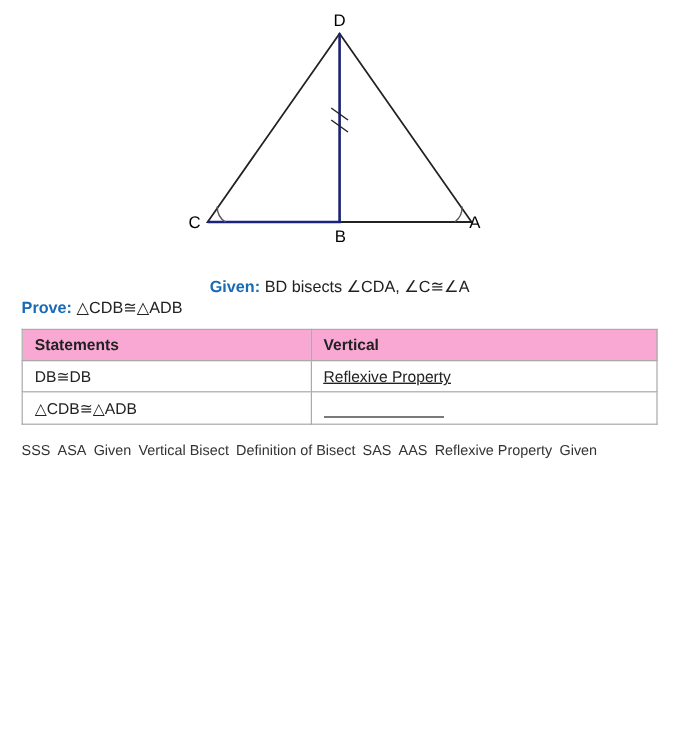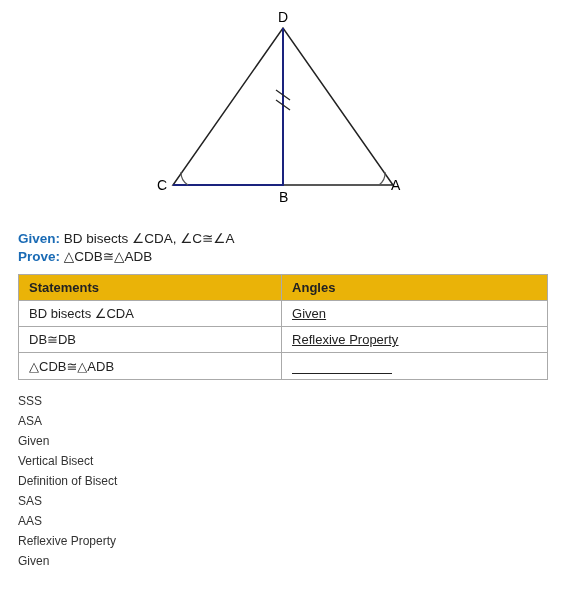--- a/index.html
+++ b/index.html
@@ -37,6 +37,7 @@
     .given-line {
       margin-bottom: 2px;
       font-size: 13.5px;
+      text-align: center;
     }
     .given-line .label {
       font-weight: bold;

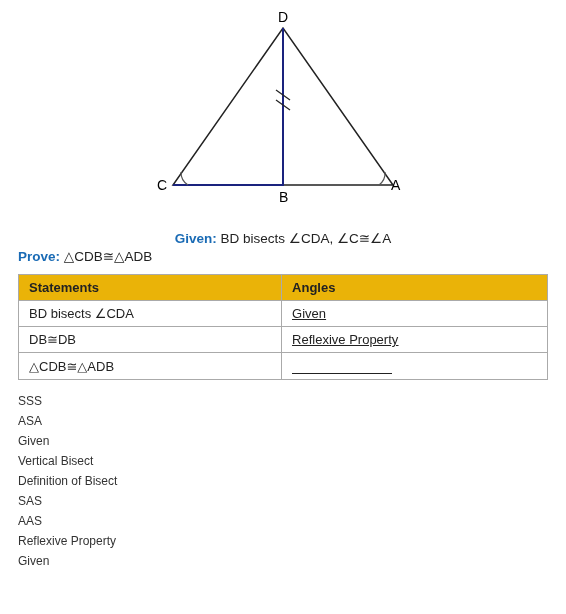--- a/index.html
+++ b/index.html
@@ -67,7 +67,7 @@
     }
     .proof-table th {
       font-weight: bold;
-      background: #eab308;
+      background: #f9a8d4;
     }
     .proof-table td.reason-cell {
       text-decoration: underline;

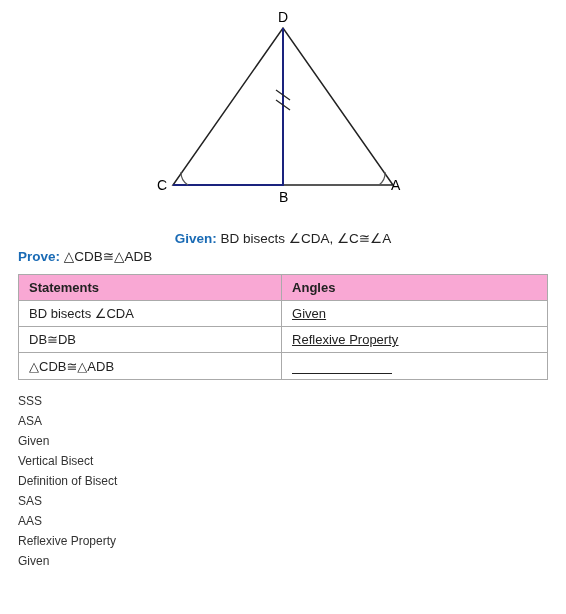--- a/index.html
+++ b/index.html
@@ -144,7 +144,7 @@
     <thead>
       <tr>
         <th>Statements</th>
-        <th>Angles</th>
+        <th>Vertical</th>
       </tr>
     </thead>
     <tbody id="table-body">

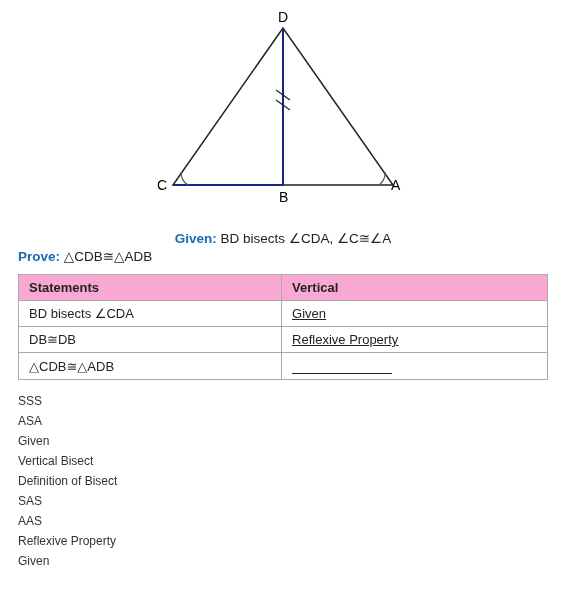--- a/index.html
+++ b/index.html
@@ -148,10 +148,6 @@
       </tr>
     </thead>
     <tbody id="table-body">
-    <tr>
-          <td>BD bisects ∠CDA</td>
-          <td class="reason-cell"><span style="text-decoration: underline;">Given</span></td>
-        </tr>
         <tr>
           <td>DB≅DB</td>
           <td class="reason-cell"><span style="text-decoration: underline;">Reflexive Property</span></td>

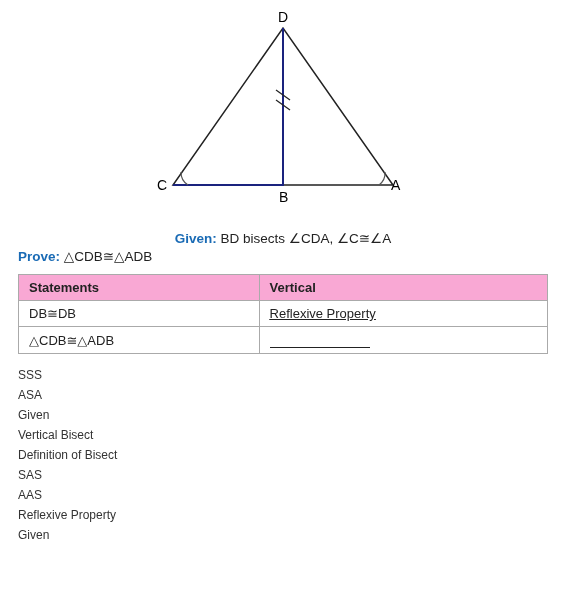--- a/index.html
+++ b/index.html
@@ -93,7 +93,6 @@
       gap: 6px;
       font-size: 12px;
       color: #222;
-      flex-direction: column;
     }
     .word-bank-item {
       cursor: pointer;

